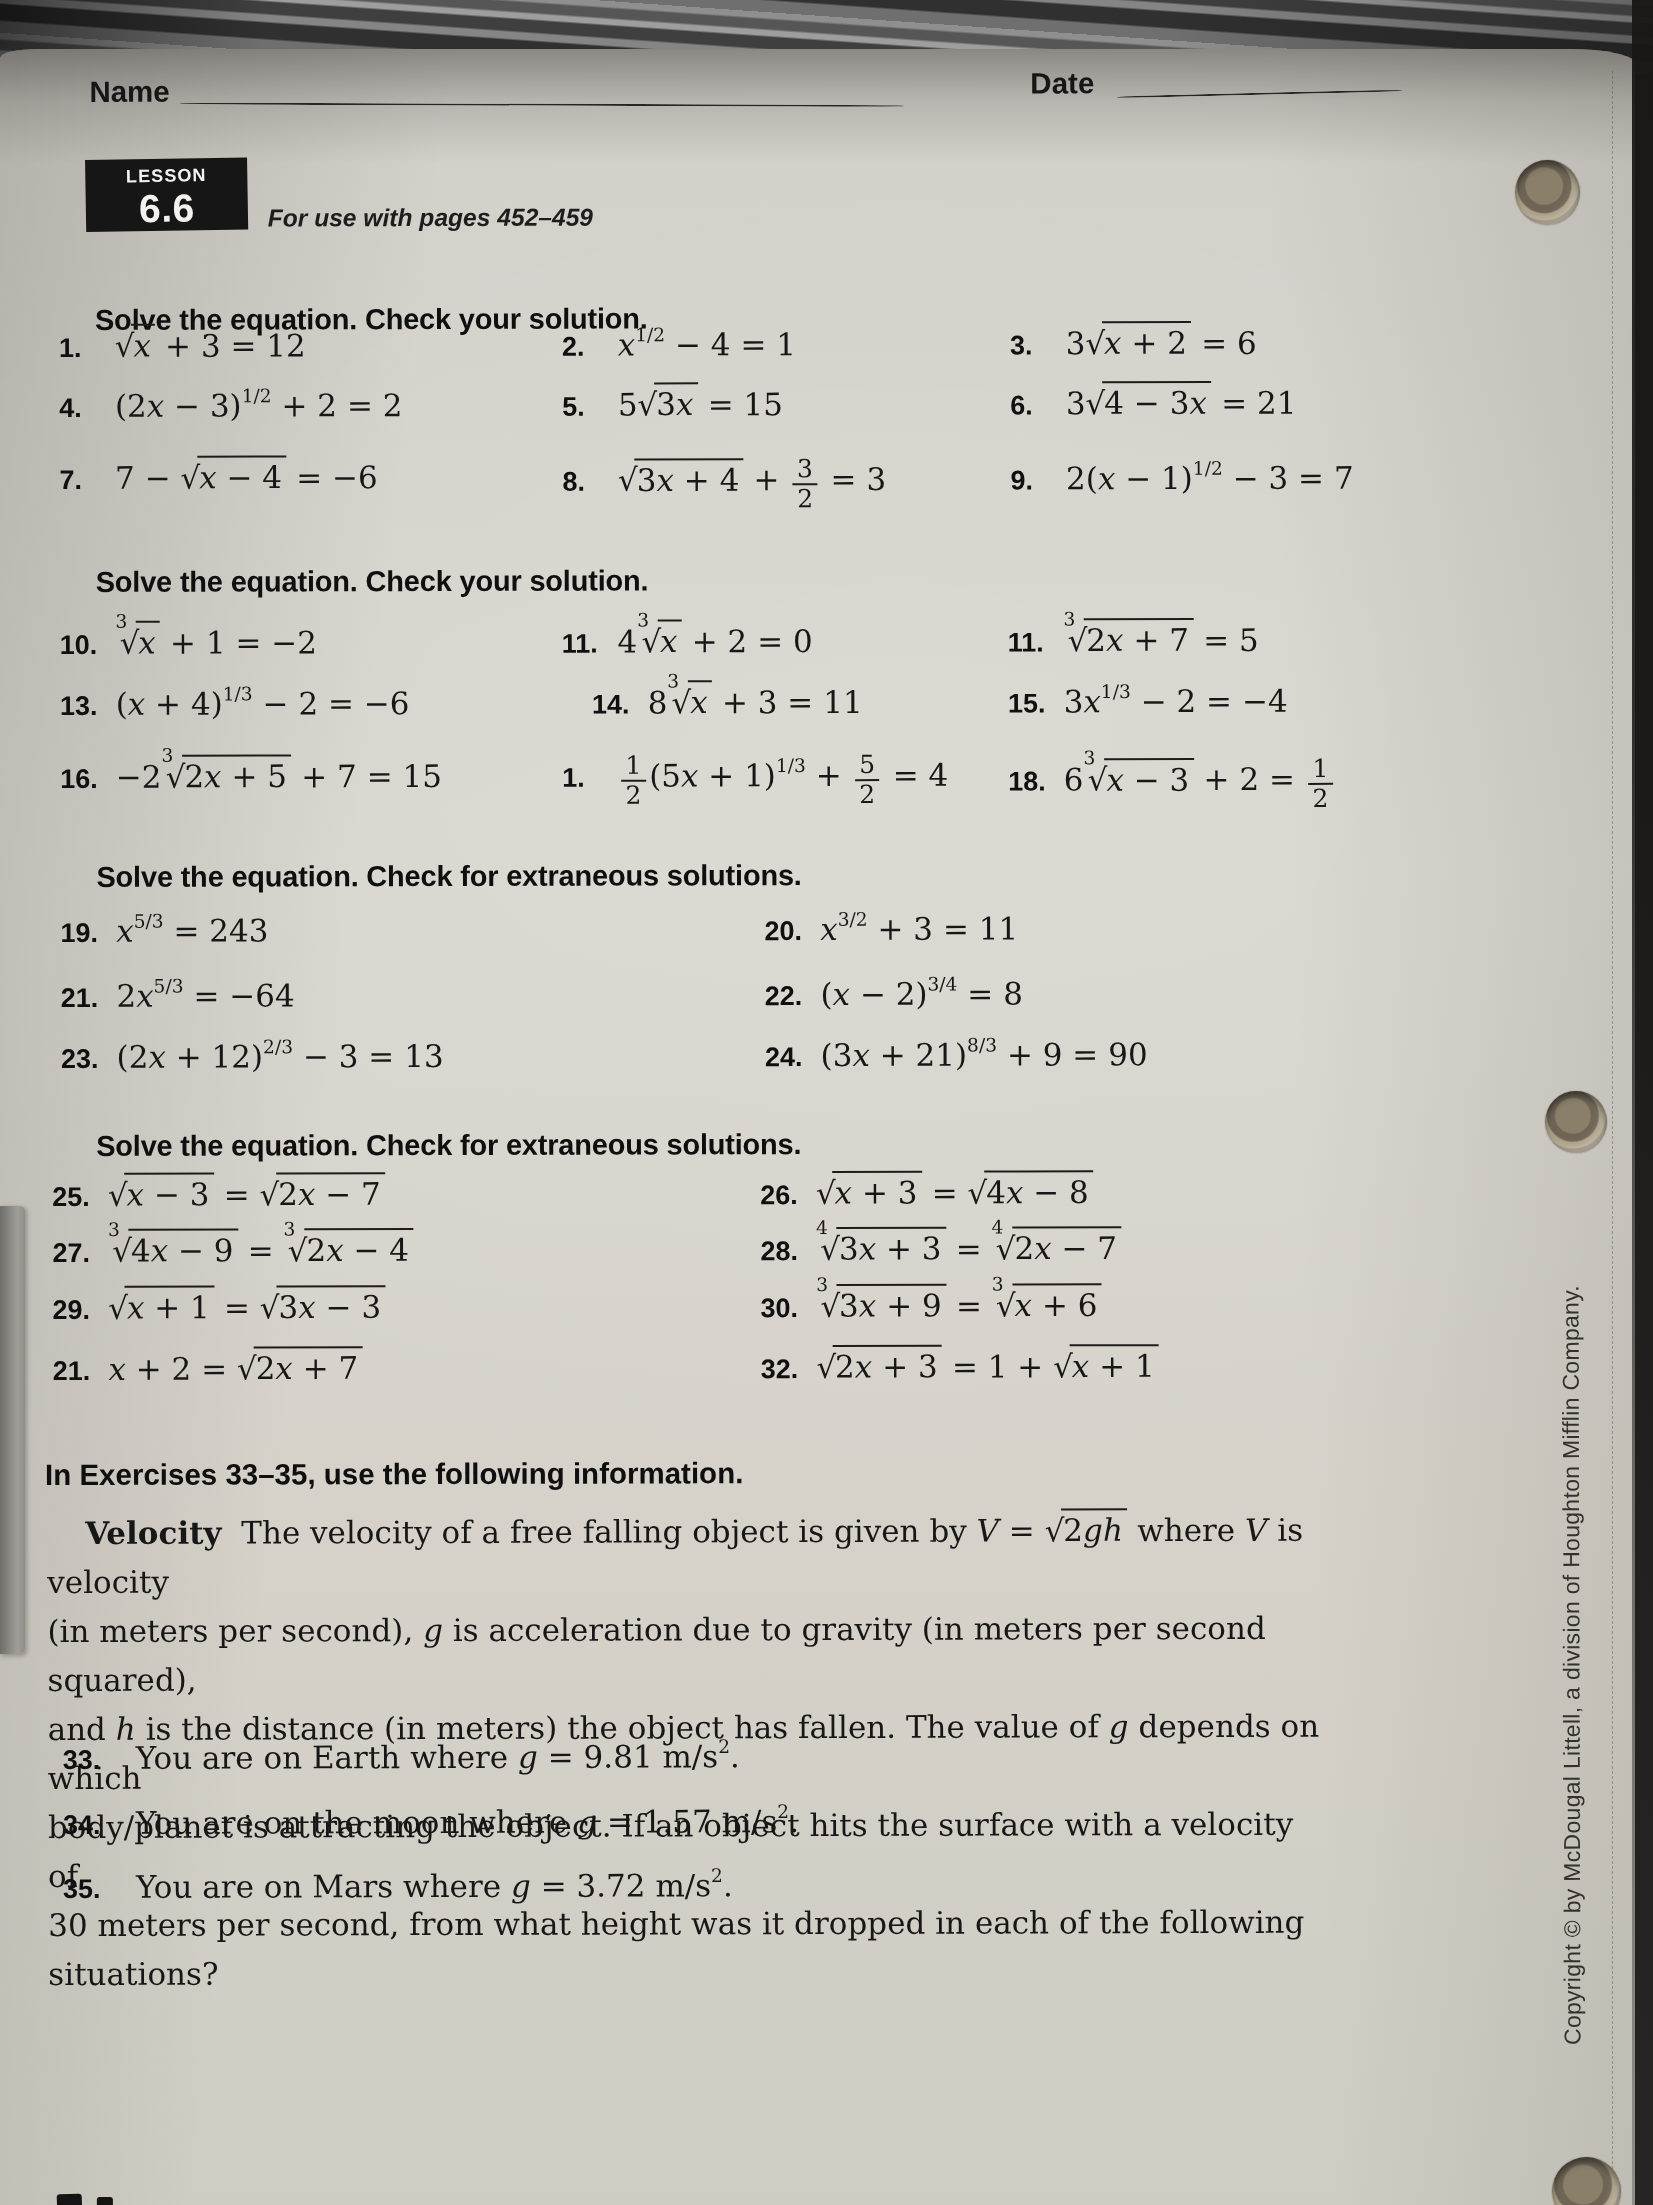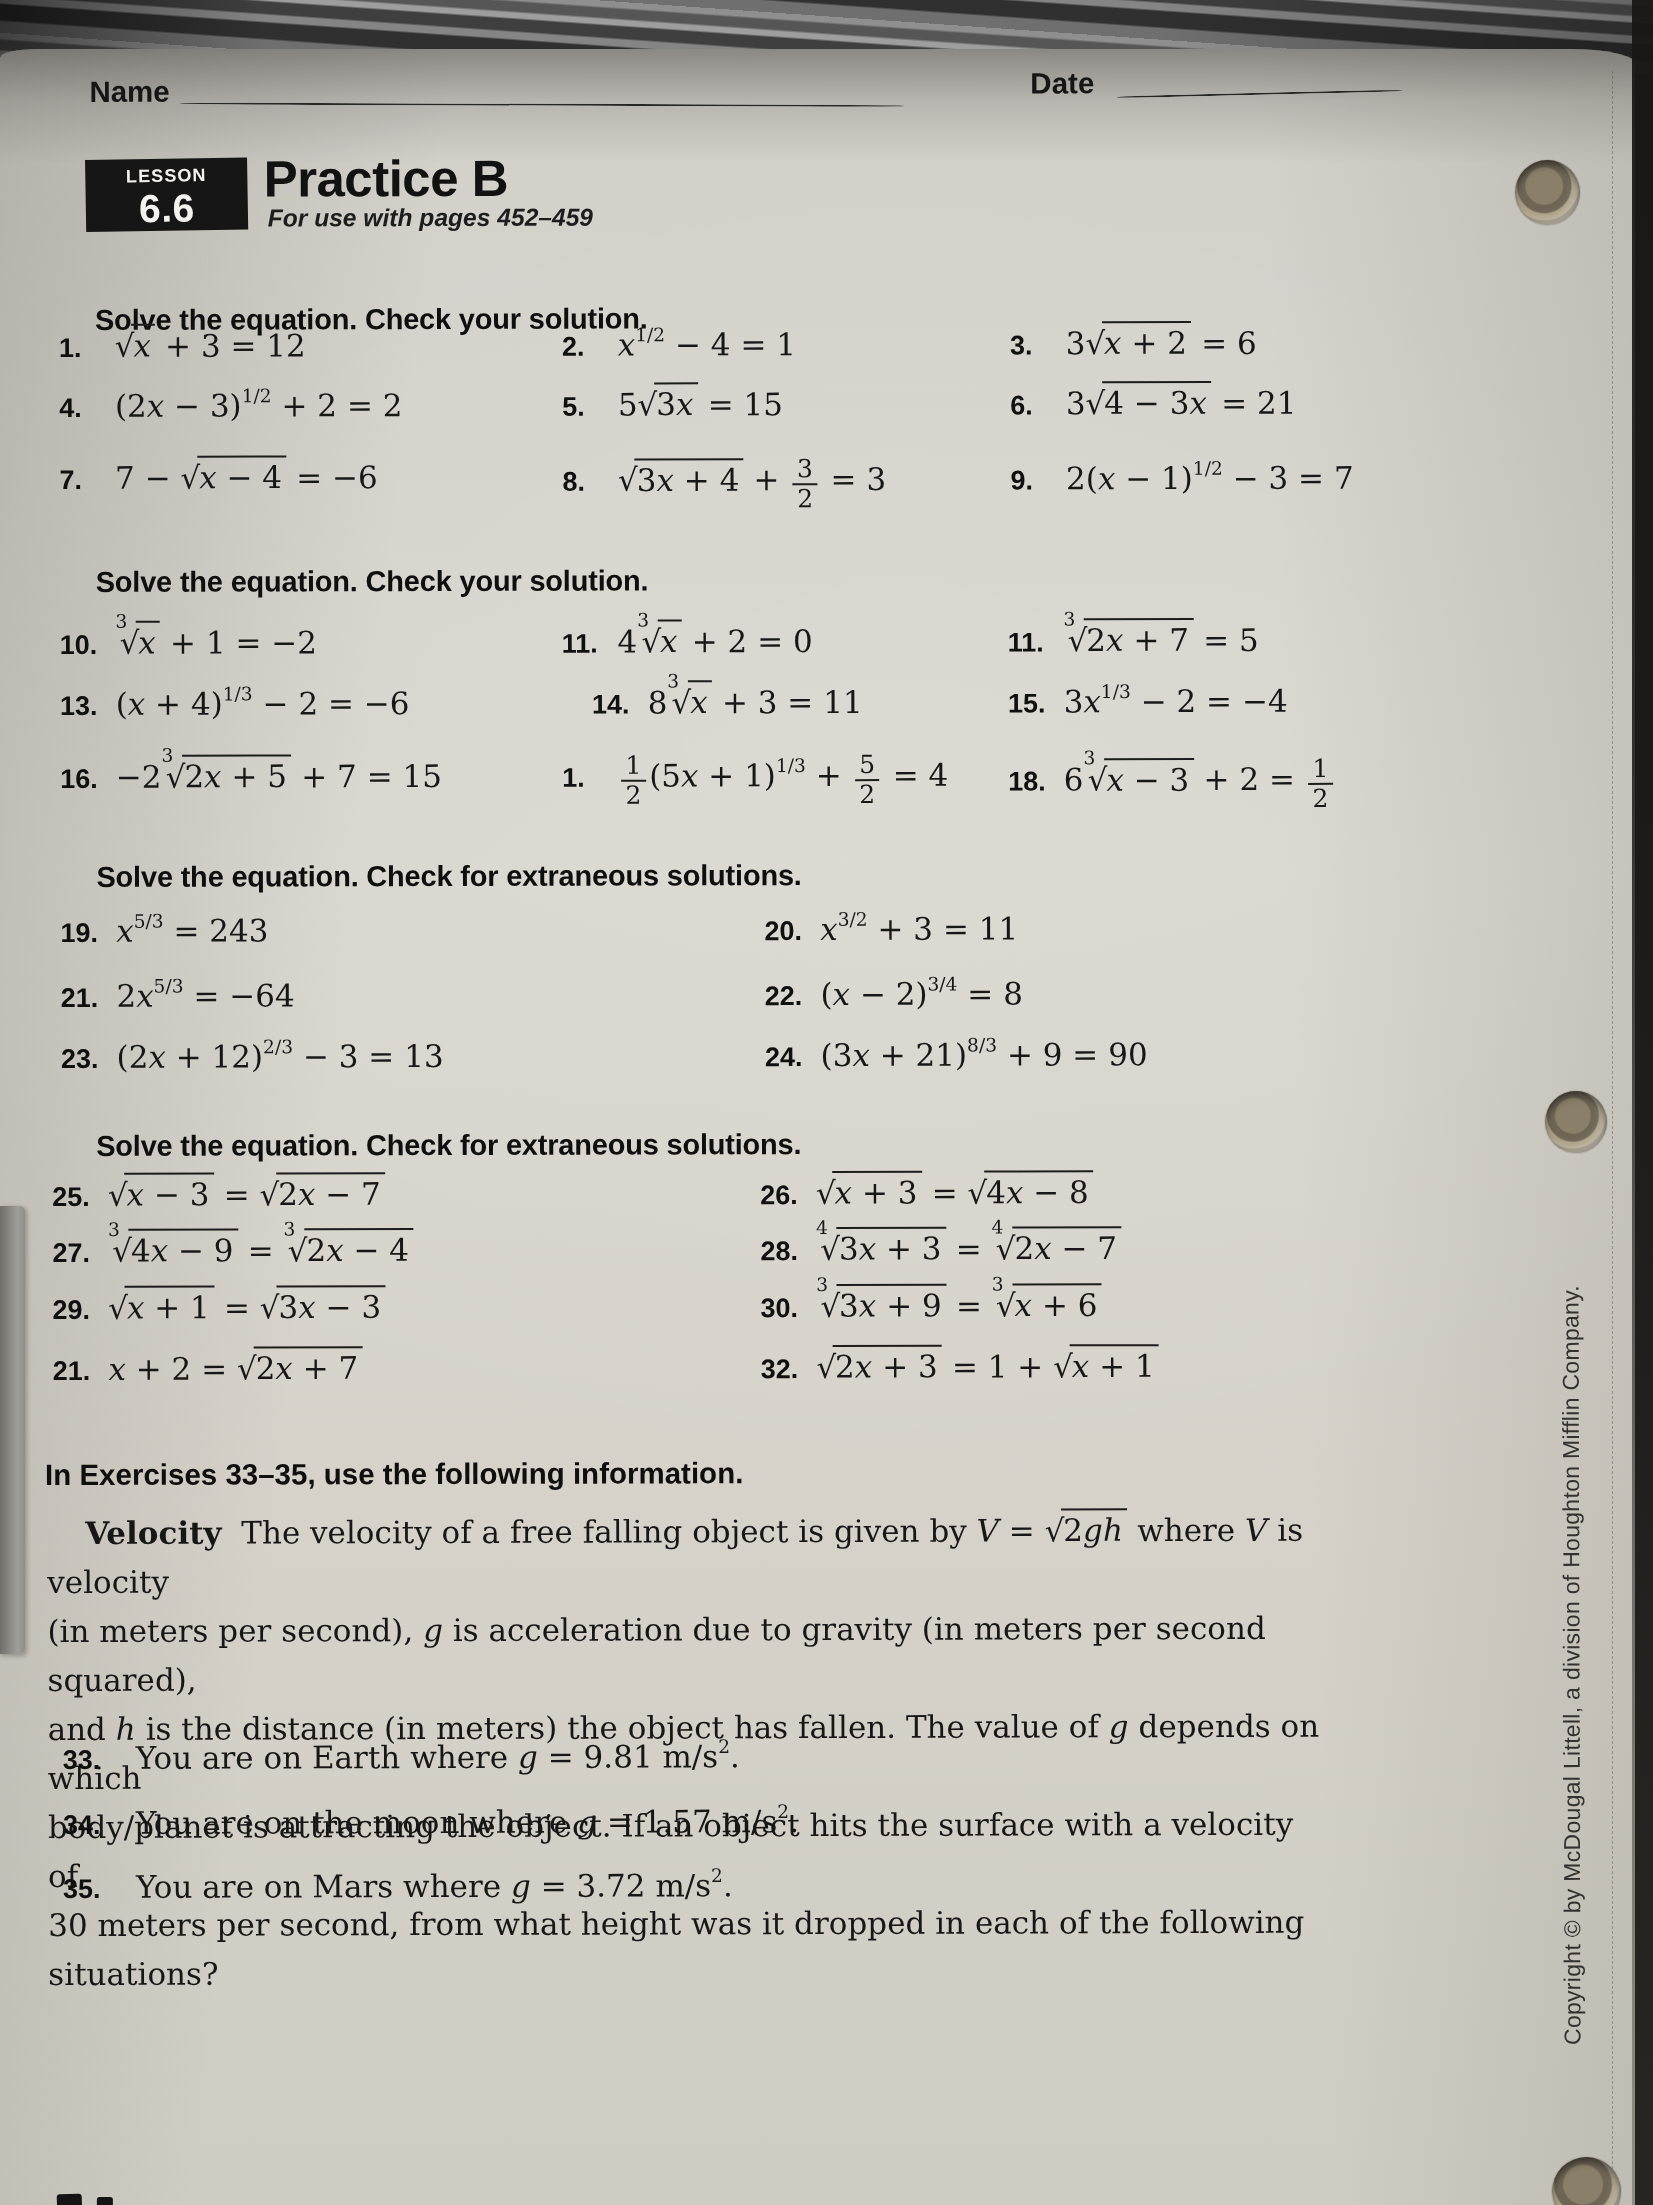--- a/index.html
+++ b/index.html
@@ -124,7 +124,6 @@
       <span class="ll">LESSON</span>
       <span class="ln">6.6</span>
     </div>
-    <div class="title">Practice B</div>
     <div class="subtitle">For use with pages 452–459</div>
 
     <div class="sec-heading" style="left:97px;top:302px">Solve the equation. Check your solution.</div>

